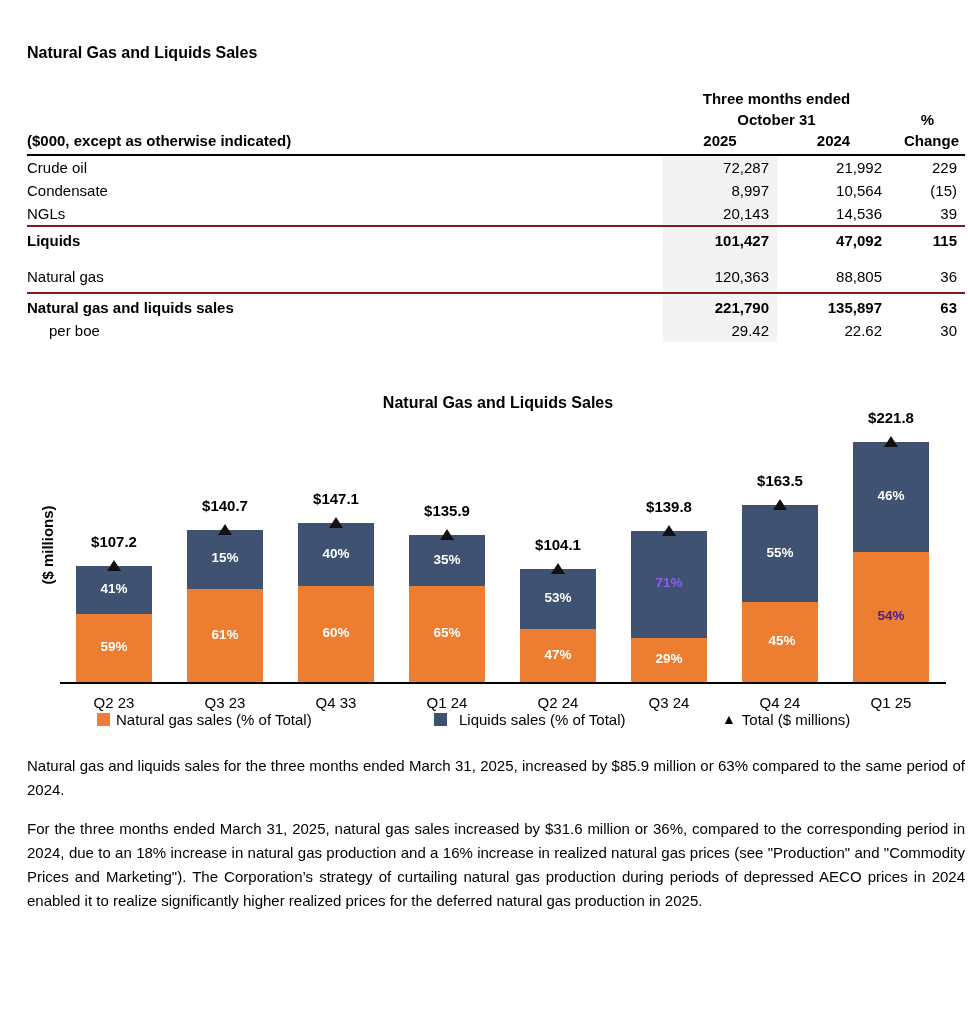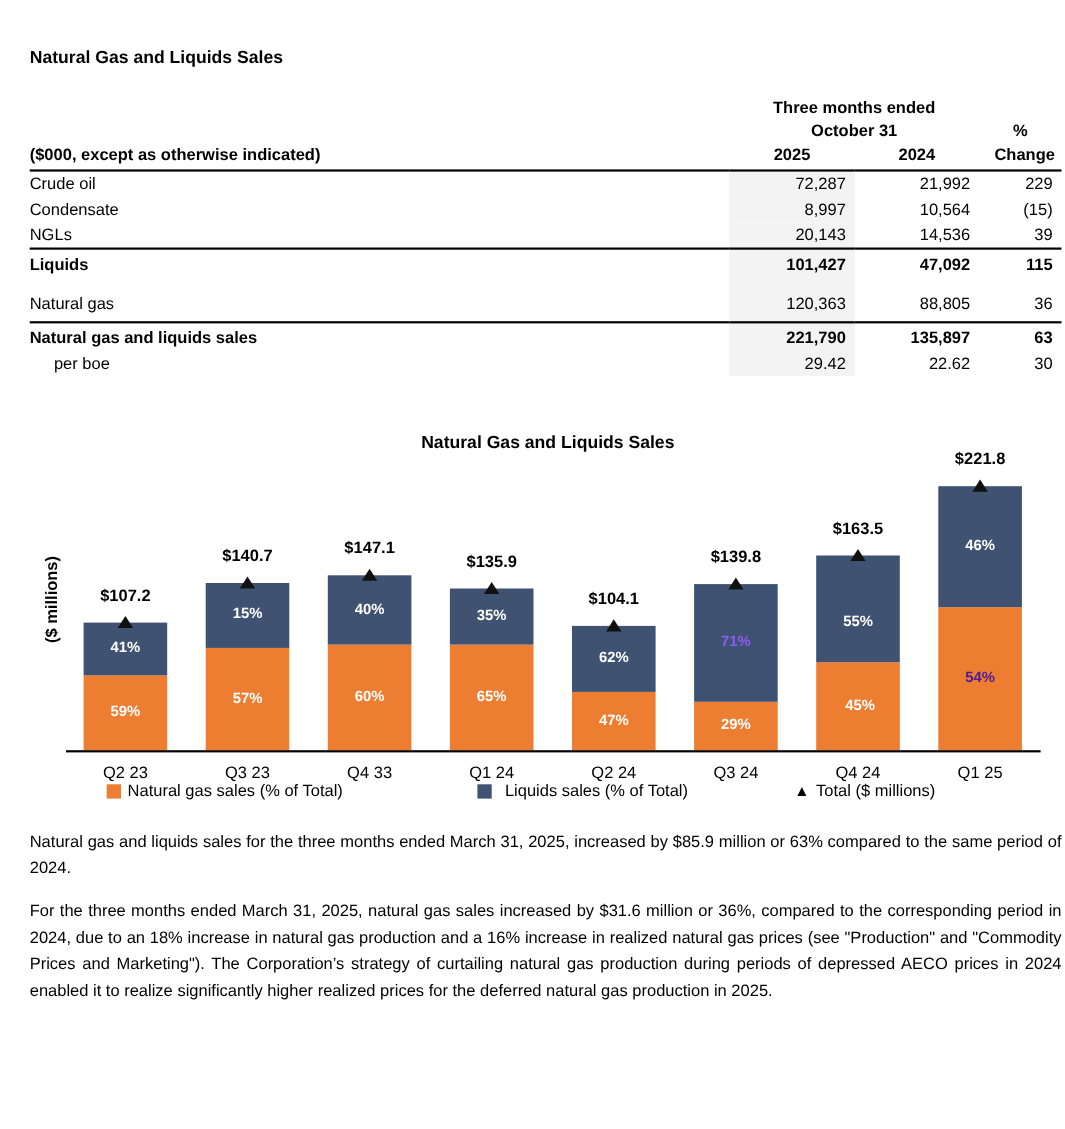--- a/index.html
+++ b/index.html
@@ -31,7 +31,7 @@
   .lbl { text-align:left; }
   .num { text-align:right; padding-right:8px !important; }
   .shaded { background:#F3F3F3; }
-  tr.topline td { border-top:2px solid #000000; padding-top:5px !important; }
+  tr.topline td { border-top:2px solid #7f1d1d; padding-top:5px !important; }
   tr.boldrow td { font-weight:bold; }
   tr.gaprow td { padding-top:16px !important; padding-bottom:7px !important; }
   tr.indent td.lbl { padding-left:22px; }

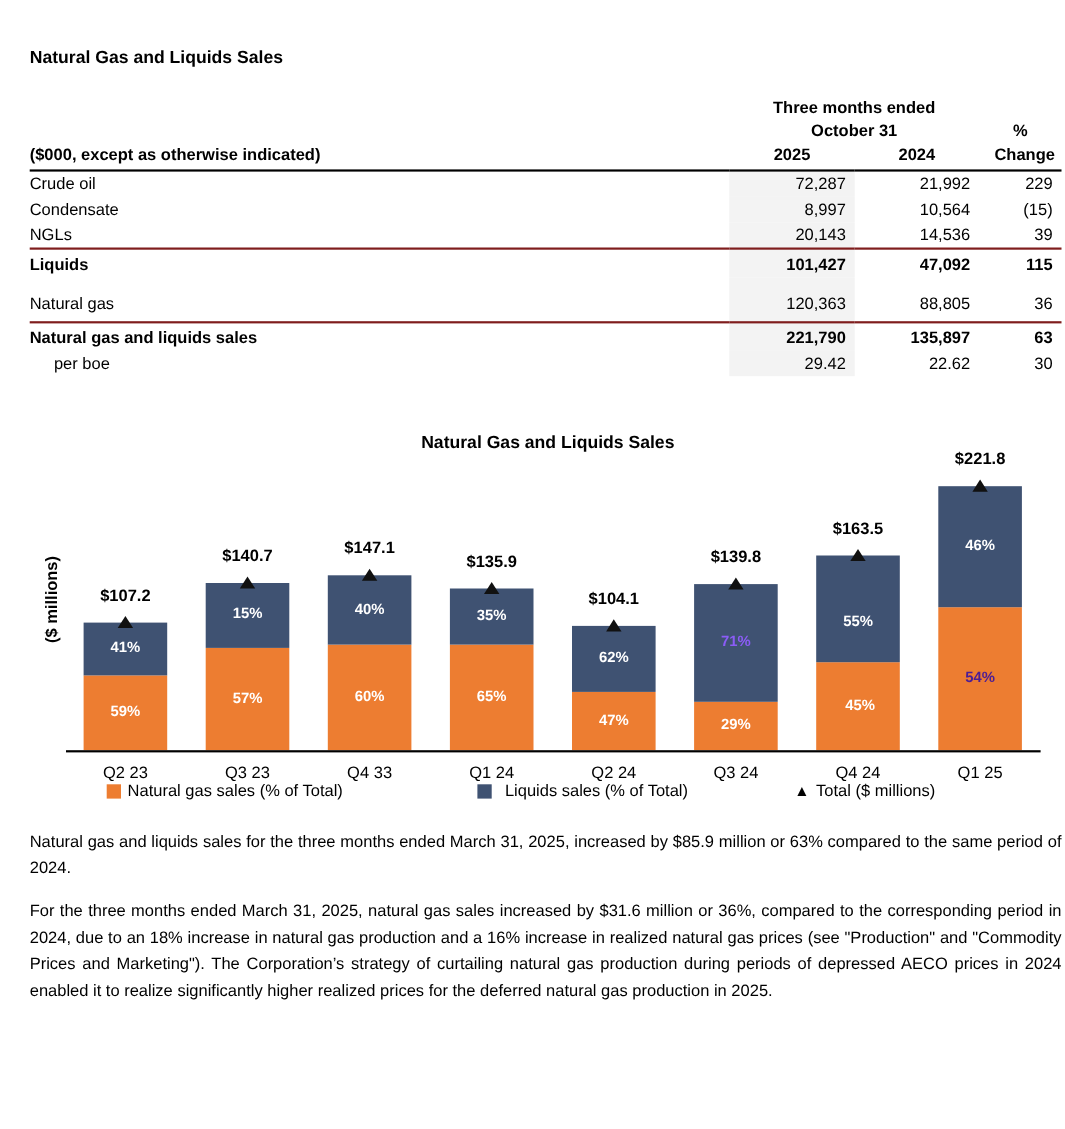--- a/index.html
+++ b/index.html
@@ -186,7 +186,7 @@
         <div style="position: absolute; left: 742px; top: 214.388px; width: 76px; height: 79.6123px; background: rgb(237, 125, 49);"></div>
         <div style="position: absolute; left: 742px; top: 117.084px; width: 76px; height: 97.3039px; background: rgb(63, 82, 114);"></div>
         <div style="position: absolute; left: 742px; top: 245.194px; width: 80px; text-align: center; color: rgb(255, 255, 255); font-weight: bold; font-size: 13.5px;">45%</div>
-        <div style="position: absolute; left: 742px; top: 156.736px; width: 76px; text-align: center; color: rgb(255, 255, 255); font-weight: bold; font-size: 13.5px; margin-top: 12px;">55%</div>
+        <div style="position: absolute; left: 742px; top: 156.736px; width: 76px; text-align: center; color: rgb(255, 255, 255); font-weight: bold; font-size: 13.5px;">55%</div>
         <div style="position: absolute; left: 773px; top: 111.084px; width: 0px; height: 0px; border-left: 7px solid transparent; border-right: 7px solid transparent; border-bottom: 11px solid rgb(17, 17, 17);"></div>
         <div style="position: absolute; left: 735px; top: 84.0839px; width: 90px; text-align: center; font-weight: bold; font-size: 15px;">$163.5</div>
         <div style="position: absolute; left: 745px; top: 306px; width: 70px; text-align: center; font-size: 15px;">Q4 24</div>

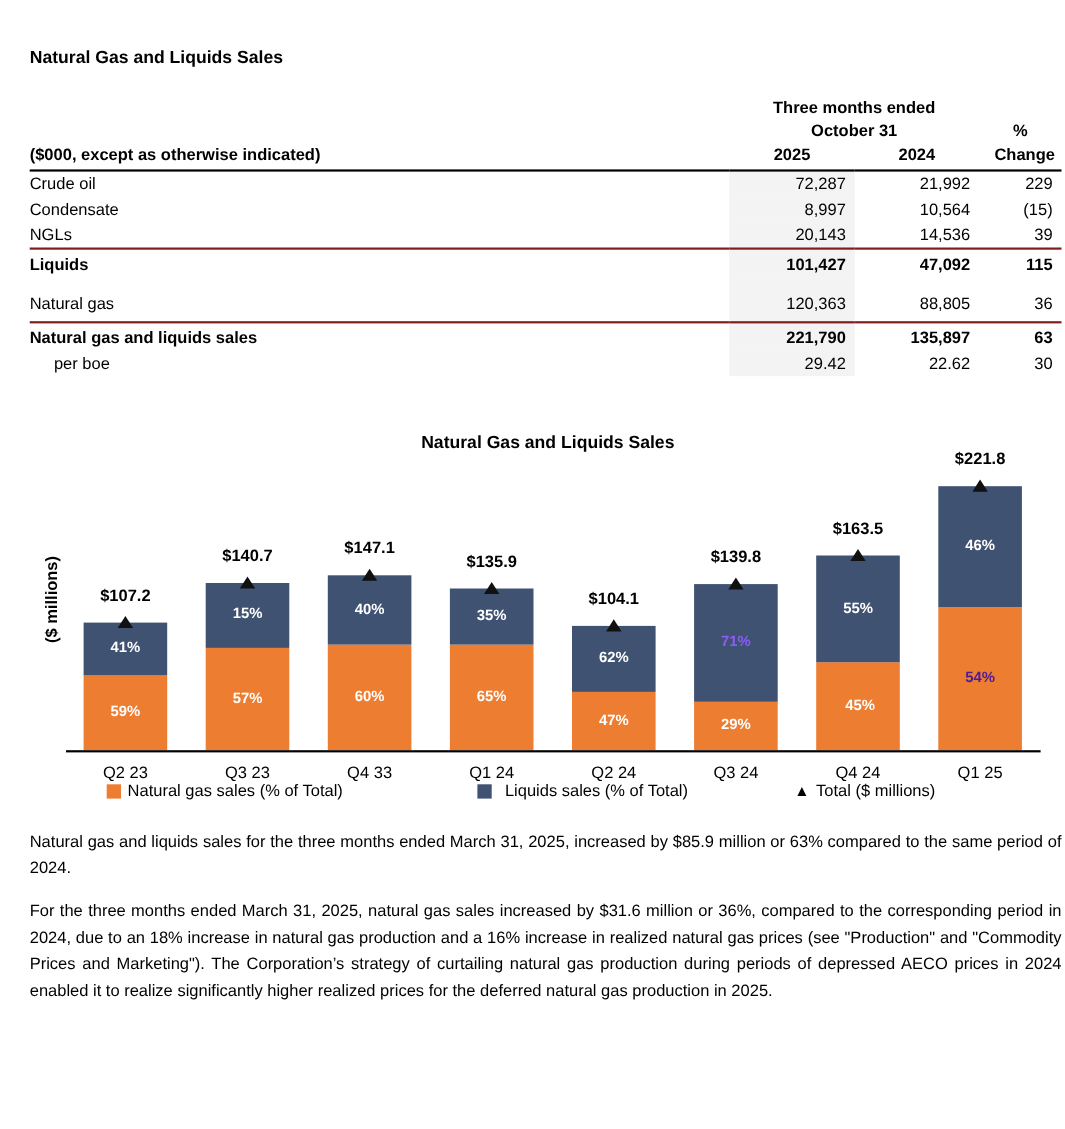--- a/index.html
+++ b/index.html
@@ -172,7 +172,7 @@
         <div style="position: absolute; left: 520px; top: 241.058px; width: 76px; height: 52.9417px; background: rgb(237, 125, 49);"></div>
         <div style="position: absolute; left: 520px; top: 181.358px; width: 76px; height: 59.7003px; background: rgb(63, 82, 114);"></div>
         <div style="position: absolute; left: 520px; top: 258.529px; width: 76px; text-align: center; color: rgb(255, 255, 255); font-weight: bold; font-size: 13.5px;">47%</div>
-        <div style="position: absolute; left: 520px; top: 202.208px; width: 76px; text-align: center; color: rgb(255, 255, 255); font-weight: bold; font-size: 13.5px;">62%</div>
+        <div style="position: absolute; left: 520px; top: 202.208px; width: 76px; text-align: center; color: rgb(255, 255, 255); font-weight: bold; font-size: 13.5px;">53%</div>
         <div style="position: absolute; left: 551px; top: 175.358px; width: 0px; height: 0px; border-left: 7px solid transparent; border-right: 7px solid transparent; border-bottom: 11px solid rgb(17, 17, 17);"></div>
         <div style="position: absolute; left: 513px; top: 148.358px; width: 90px; text-align: center; font-weight: bold; font-size: 15px;">$104.1</div>
         <div style="position: absolute; left: 523px; top: 306px; width: 70px; text-align: center; font-size: 15px;">Q2 24</div>

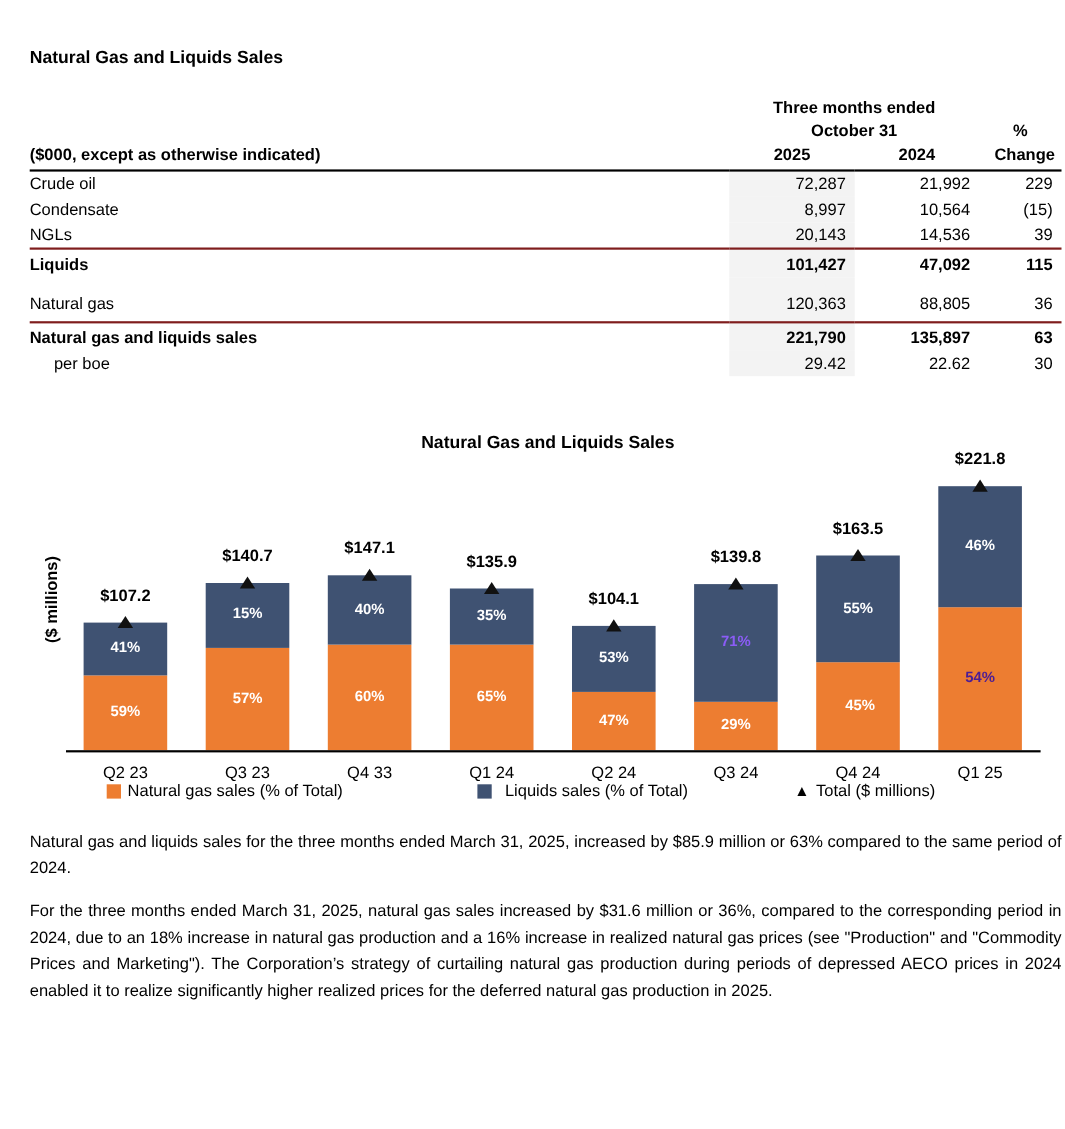--- a/index.html
+++ b/index.html
@@ -150,7 +150,7 @@
         <div style="position: absolute; left: 79px; top: 306px; width: 70px; text-align: center; font-size: 15px;">Q2 23</div>
         <div style="position: absolute; left: 187px; top: 201.13px; width: 76px; height: 92.8696px; background: rgb(237, 125, 49);"></div>
         <div style="position: absolute; left: 187px; top: 141.755px; width: 76px; height: 59.3757px; background: rgb(63, 82, 114);"></div>
-        <div style="position: absolute; left: 187px; top: 238.565px; width: 76px; text-align: center; color: rgb(255, 255, 255); font-weight: bold; font-size: 13.5px;">57%</div>
+        <div style="position: absolute; left: 187px; top: 238.565px; width: 76px; text-align: center; color: rgb(255, 255, 255); font-weight: bold; font-size: 13.5px;">61%</div>
         <div style="position: absolute; left: 187px; top: 162.443px; width: 76px; text-align: center; color: rgb(255, 255, 255); font-weight: bold; font-size: 13.5px;">15%</div>
         <div style="position: absolute; left: 218px; top: 135.755px; width: 0px; height: 0px; border-left: 7px solid transparent; border-right: 7px solid transparent; border-bottom: 11px solid rgb(17, 17, 17);"></div>
         <div style="position: absolute; left: 180px; top: 108.755px; width: 90px; text-align: center; font-weight: bold; font-size: 15px;">$140.7</div>

